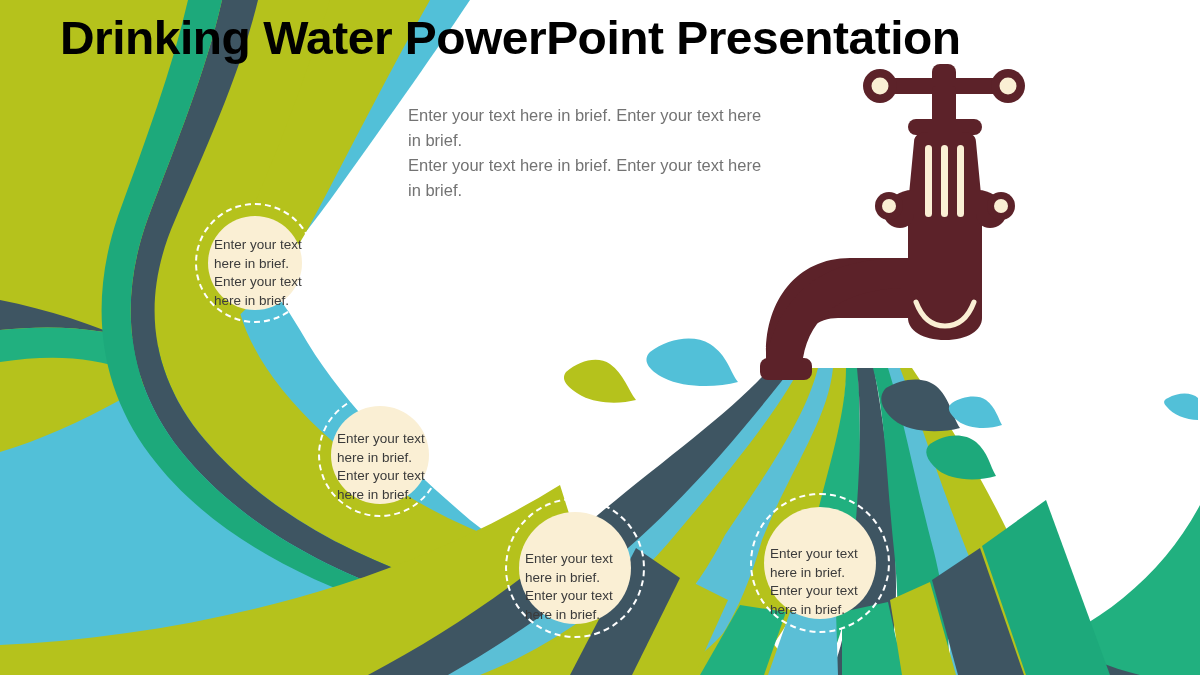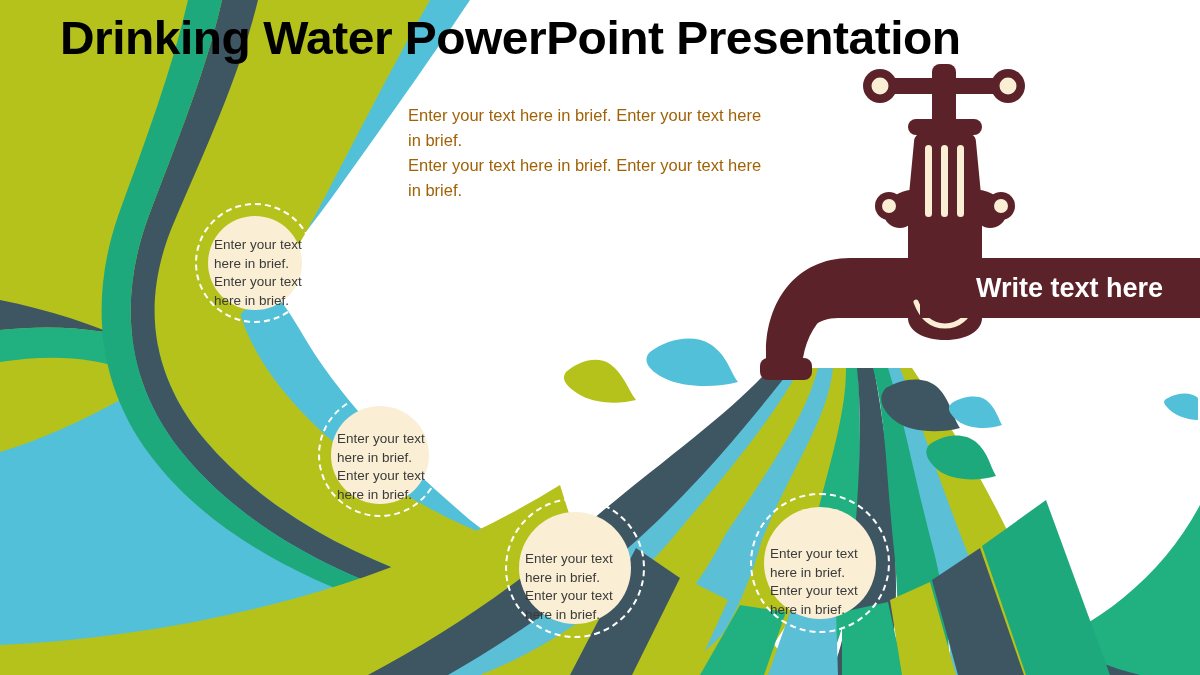--- a/index.html
+++ b/index.html
@@ -32,7 +32,7 @@
   
   #bodytext{
     position:absolute;left:408px;top:103px;width:360px;
-    font-size:16.5px;line-height:25px;color:#a16207;
+    font-size:16.5px;line-height:25px;color:#737373;
   }
   #bodytext p{margin:0;}
   

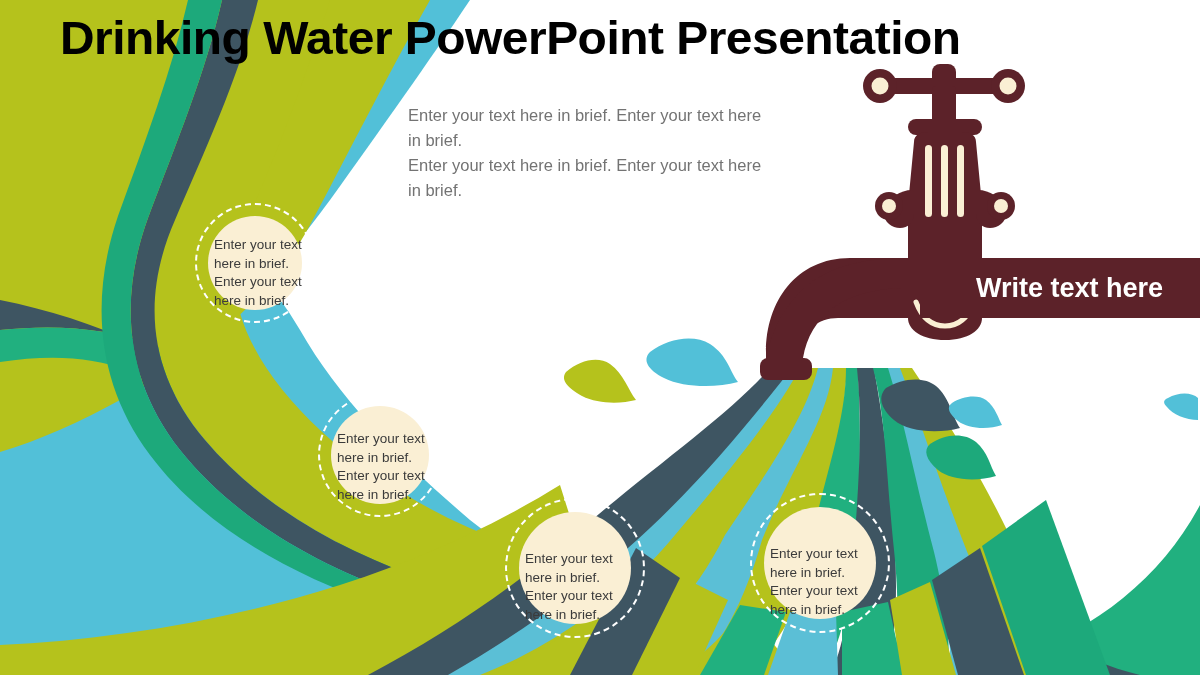--- a/index.html
+++ b/index.html
@@ -287,9 +287,6 @@
     </div>
   </div>
 
-  <div id="banner">
-    <div class="blabel">Write text here</div>
-  </div>
 
 </div>
 

